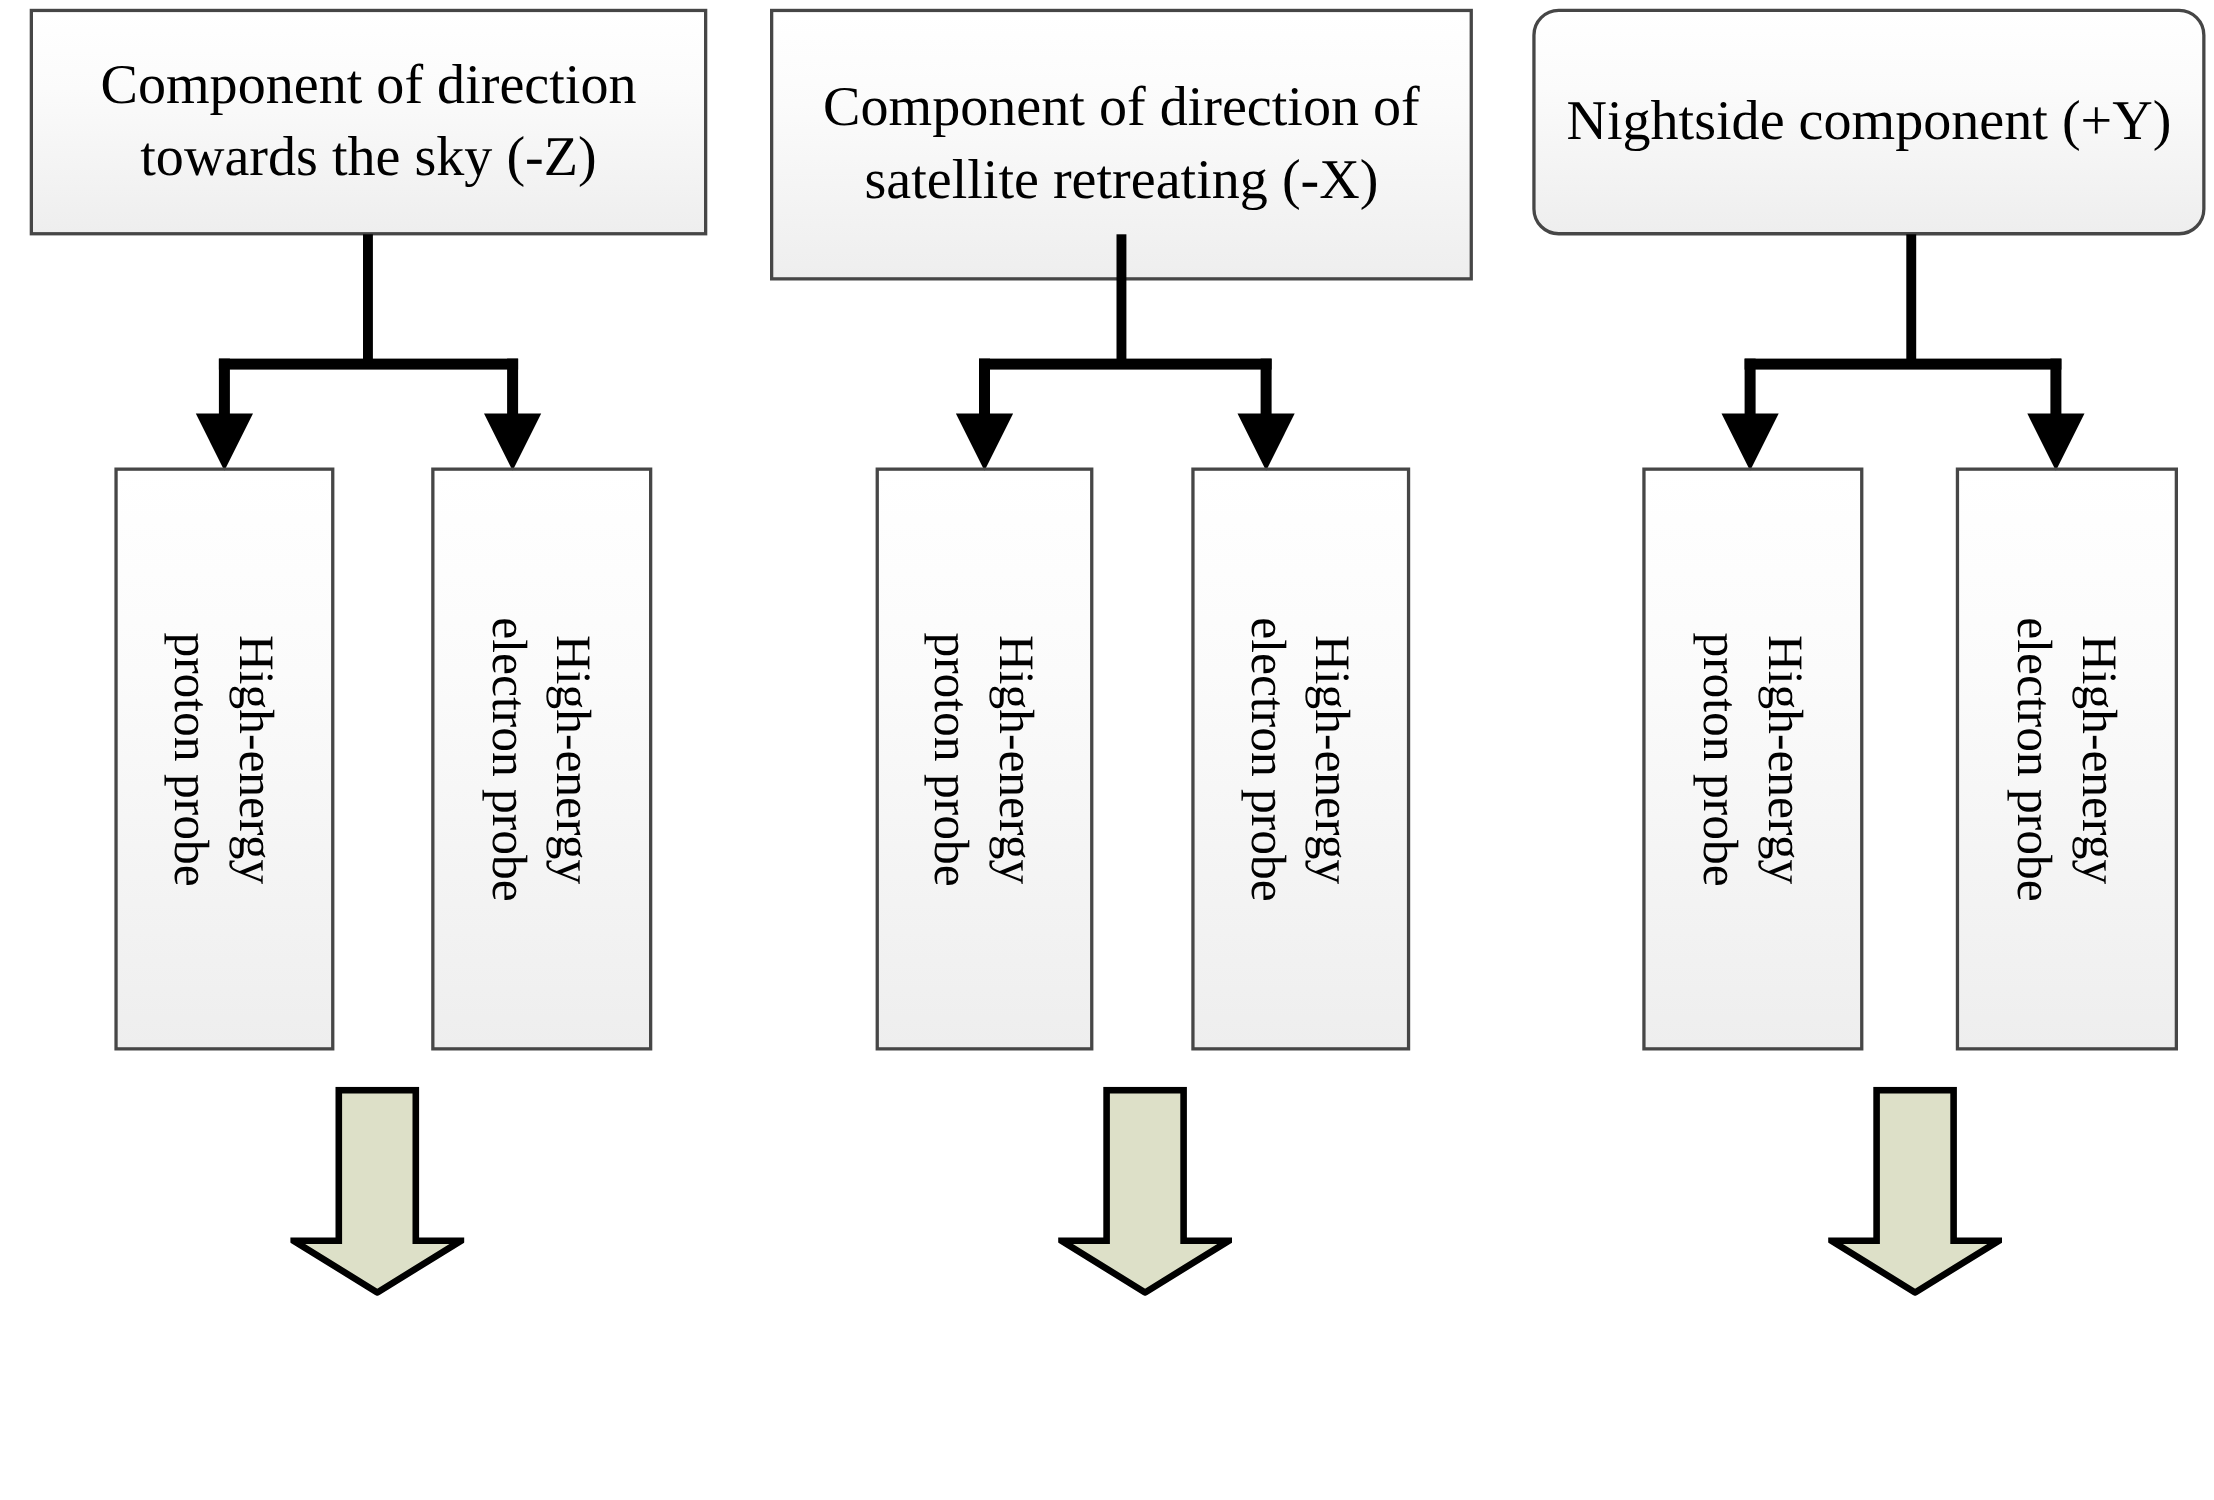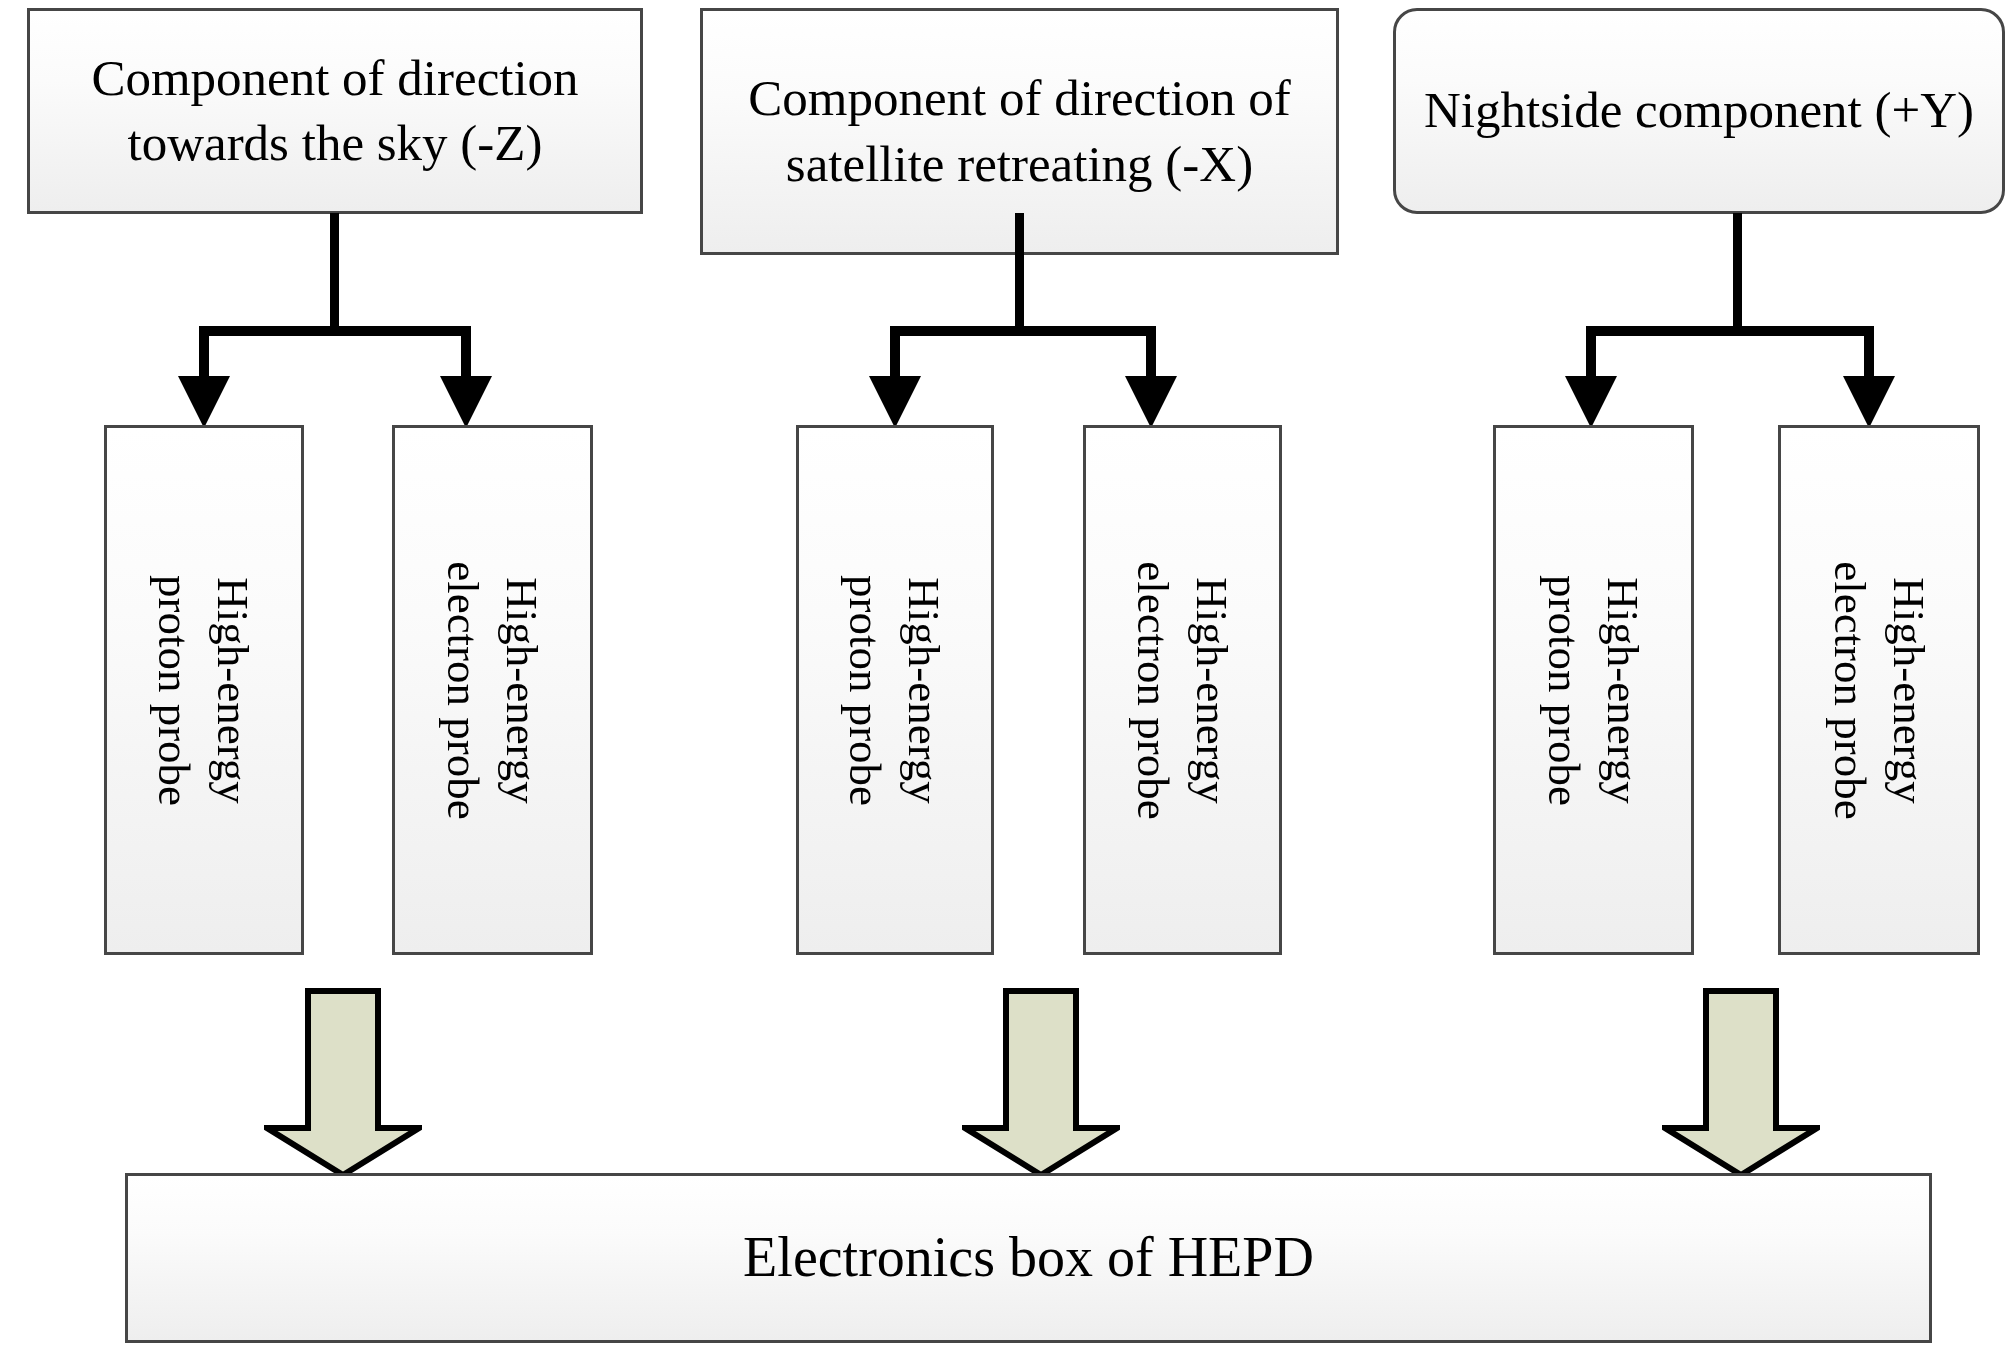--- a/index.html
+++ b/index.html
@@ -190,9 +190,6 @@
     </svg>
   </div>
 
-  <div class="box bottom-box" style="left:125px; top:1173px; width:1807px; height:170px;">
-    <div class="label nosel">Electronics box of HEPD</div>
-  </div>
 
 </div>
 

